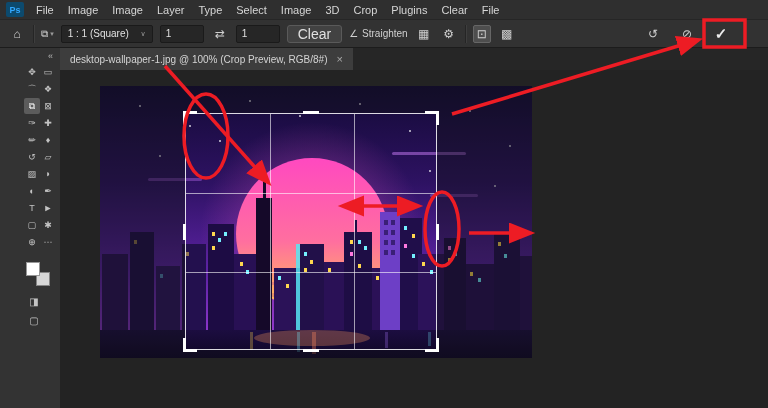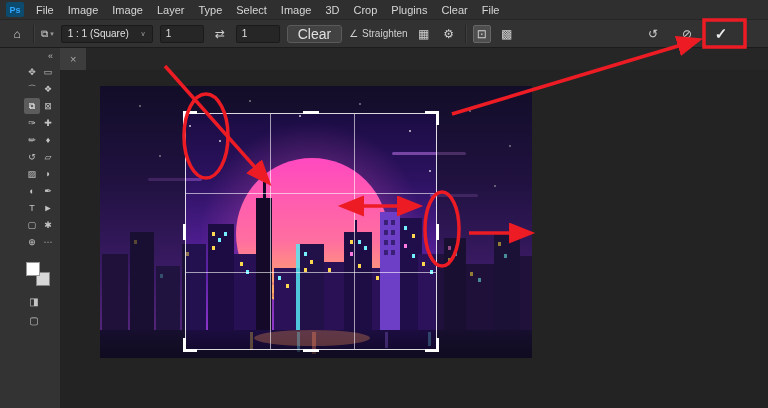--- a/index.html
+++ b/index.html
@@ -169,6 +169,7 @@
   <div class="doc-area">
     <div class="tab-bar">
       <div class="tab">
+        <span>desktop-wallpaper-1.jpg @ 100% (Crop Preview, RGB/8#)</span>
         <span class="tab-close">×</span>
       </div>
     </div>

